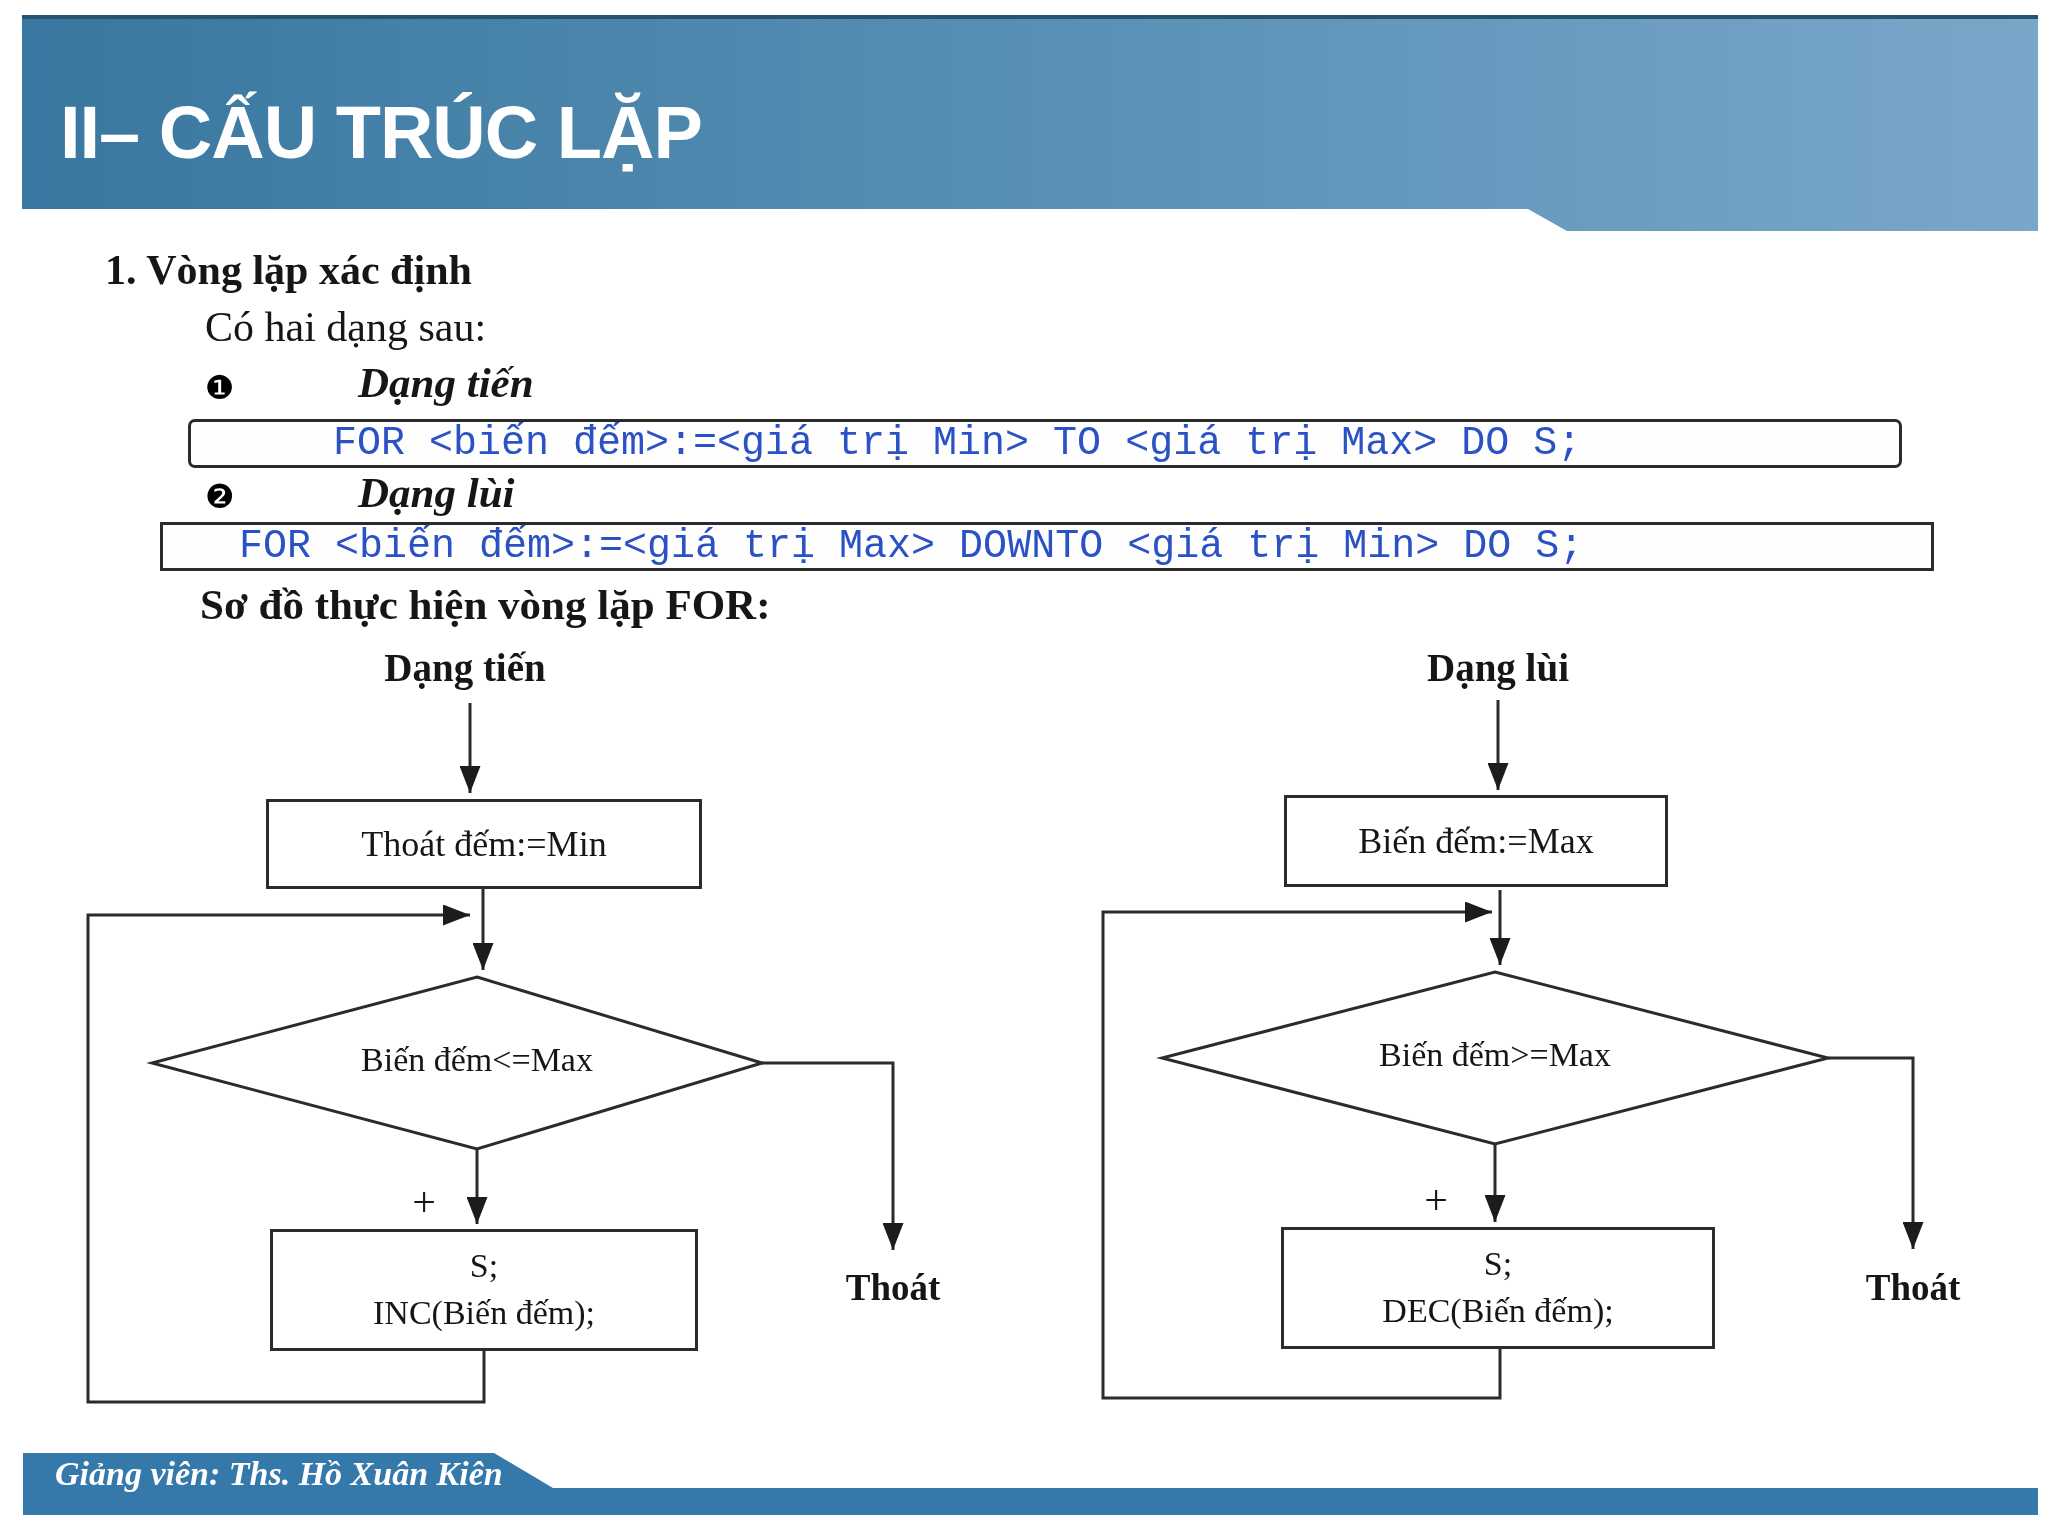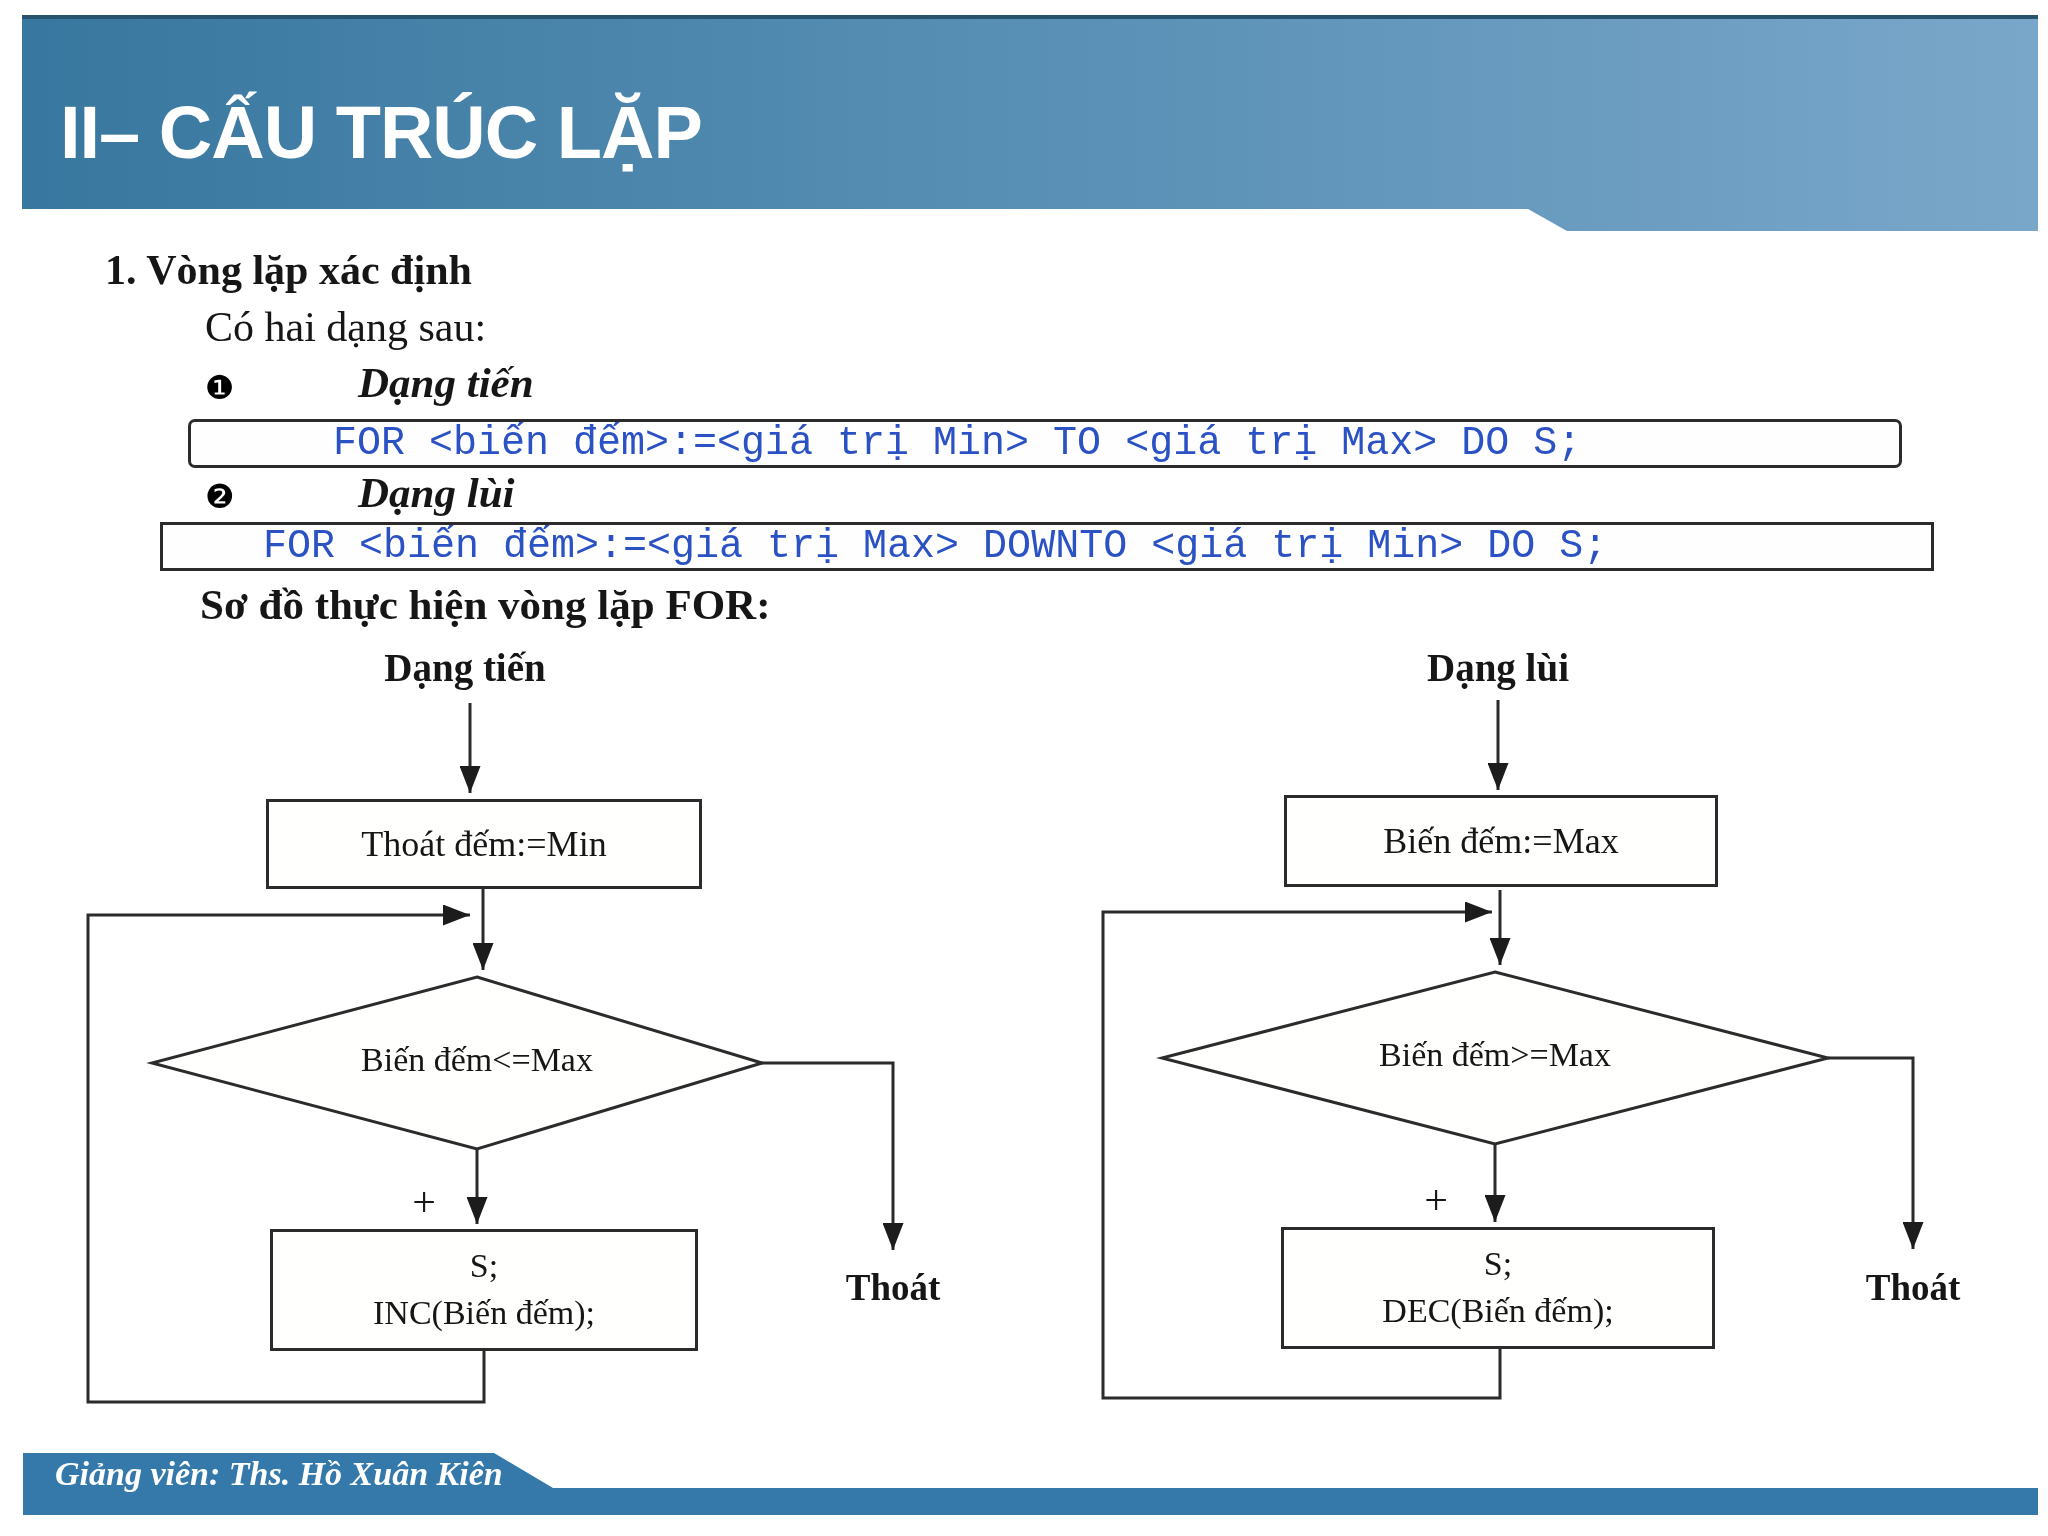--- a/index.html
+++ b/index.html
@@ -31,7 +31,7 @@
   .code{font-family:"Liberation Mono","DejaVu Sans Mono",monospace;font-size:40px;
         color:#2b52c4;line-height:43px;white-space:pre;}
   .cb1 .code{padding-left:142px;}
-  .cb2 .code{padding-left:100px;}
+  .cb2 .code{padding-left:76px;}
   .diagram-h{left:200px;top:580px;font-size:43px;font-weight:bold;}
 
   

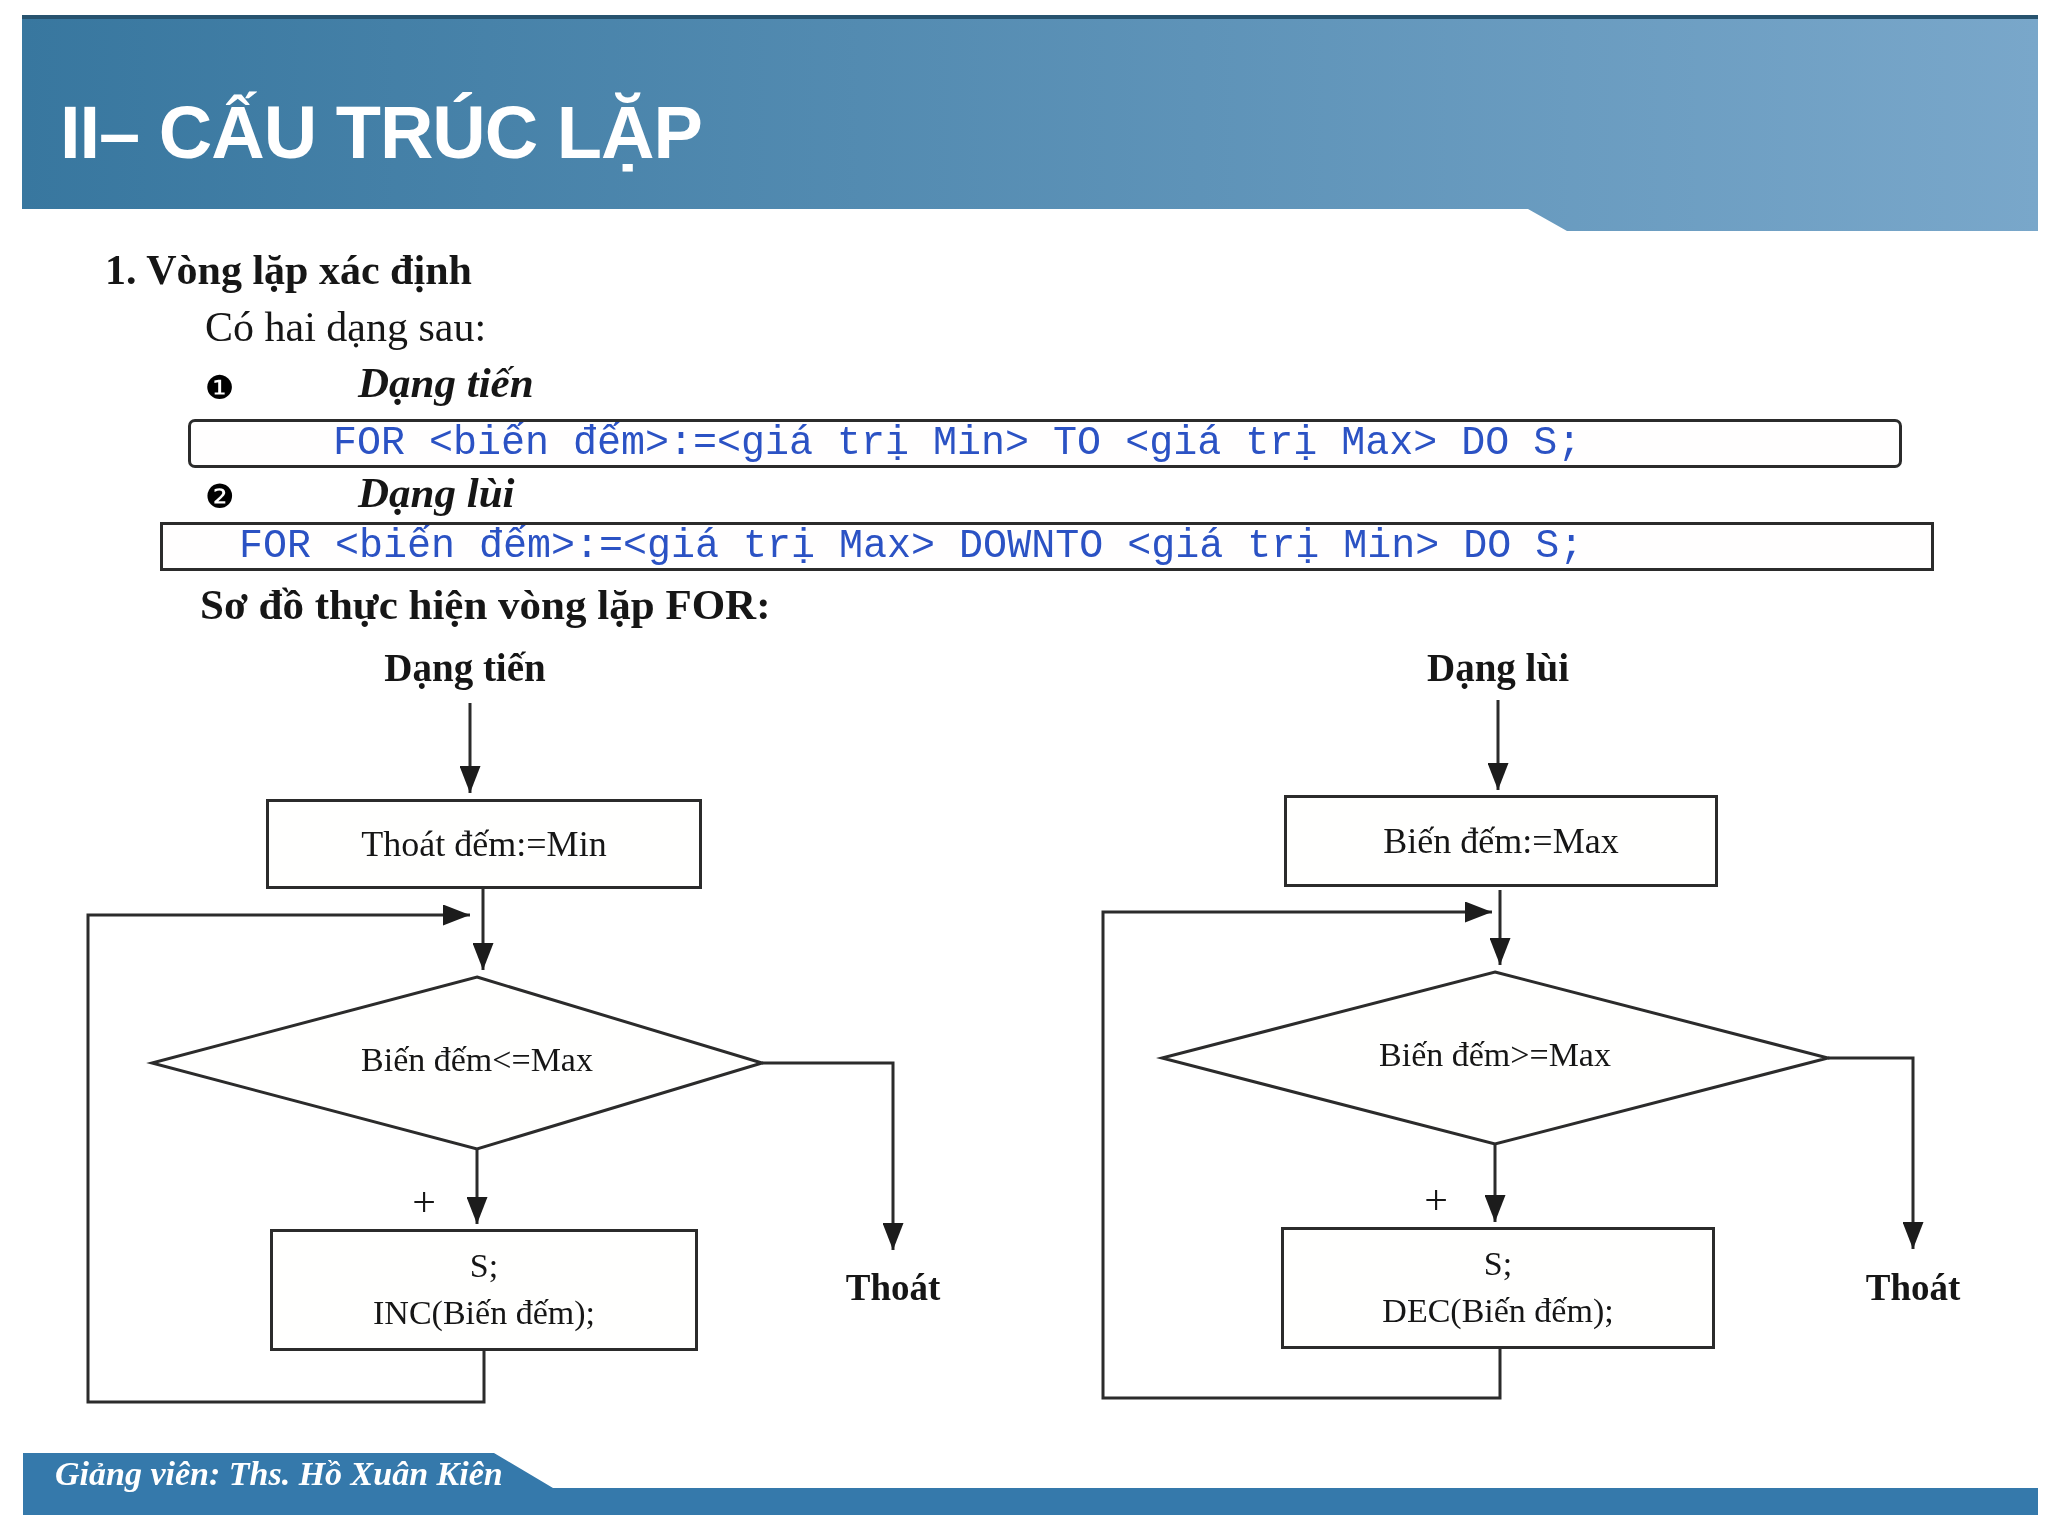--- a/index.html
+++ b/index.html
@@ -113,7 +113,7 @@
   <div class="exit" style="left:793px;top:1266px;">Thoát</div>
 
   <div class="chart-title" style="left:1323px;top:645px;">Dạng lùi</div>
-  <div class="node" style="left:1284px;top:795px;width:434px;height:92px;">Biến đếm:=Max</div>
+  <div class="node" style="left:1284px;top:795px;width:384px;height:92px;">Biến đếm:=Max</div>
   <div class="cond-label" style="left:1295px;top:1036px;">Biến đếm&gt;=Max</div>
   <div class="plus" style="left:1406px;top:1176px;">+</div>
   <div class="node node2" style="left:1281px;top:1227px;width:434px;height:122px;">

